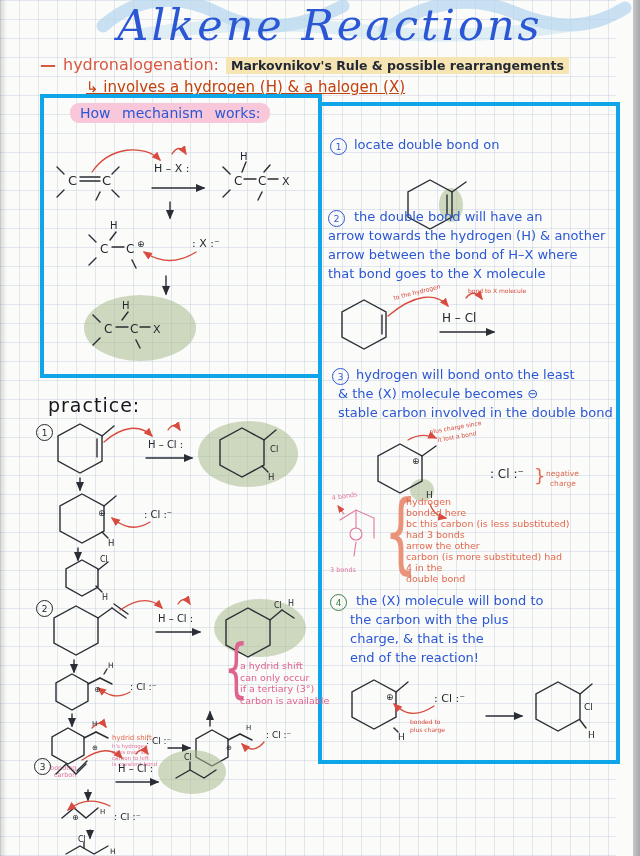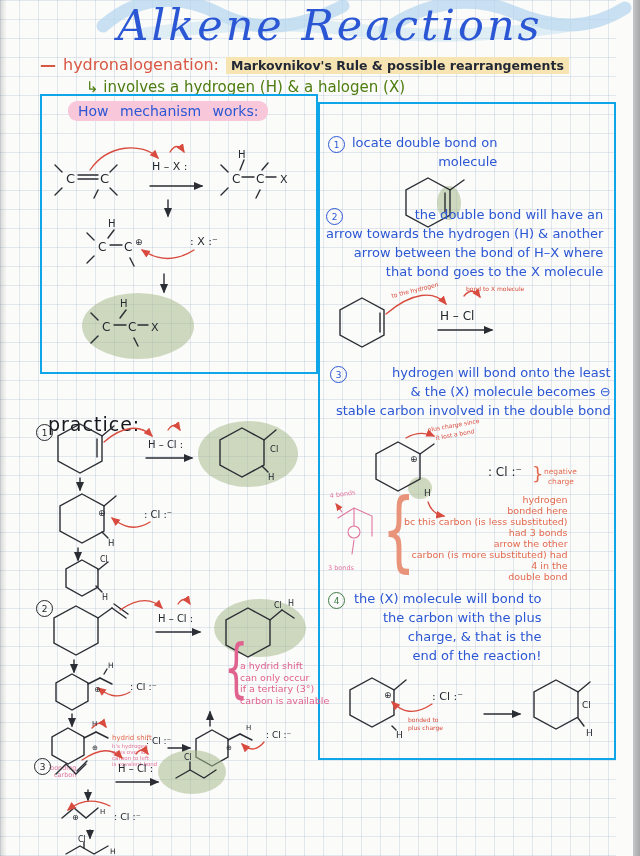--- a/index.html
+++ b/index.html
@@ -21,7 +21,7 @@
   .dash{color:#d85743;font-size:16px;font-weight:bold;}
   .topic{color:#d85743;font-size:16px;}
   .topic-note{background:#f6e4b3;color:#222835;font-size:12.5px;padding:1px 5px;font-weight:bold;}
-  .hline3{left:86px;top:78px;color:#4d7c0f;font-size:15px;white-space:nowrap;}
+  .hline3{left:86px;top:78px;color:#c2410c;font-size:15px;white-space:nowrap;text-decoration:underline;}
 
   .bluebox{border:2px solid #0ea5e9;background:transparent;text-align:right;}
   .pinkhl{background:#f8c7d9;color:#2b57d4;border-radius:9px;padding:2px 10px;font-size:14px;white-space:nowrap;word-spacing:7px;}

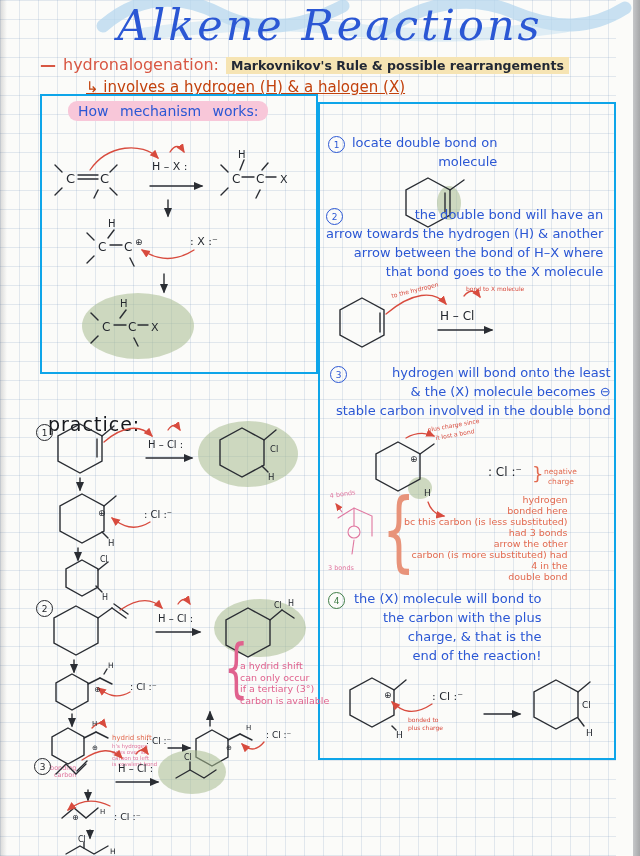--- a/index.html
+++ b/index.html
@@ -23,7 +23,7 @@
   .topic-note{background:#f6e4b3;color:#222835;font-size:12.5px;padding:1px 5px;font-weight:bold;}
   .hline3{left:86px;top:78px;color:#c2410c;font-size:15px;white-space:nowrap;text-decoration:underline;}
 
-  .bluebox{border:2px solid #0ea5e9;background:transparent;text-align:right;}
+  .bluebox{border:4px solid #0ea5e9;background:transparent;}
   .pinkhl{background:#f8c7d9;color:#2b57d4;border-radius:9px;padding:2px 10px;font-size:14px;white-space:nowrap;word-spacing:7px;}
 
   .cnum{width:15px;height:15px;border:1.3px solid currentColor;border-radius:50%;

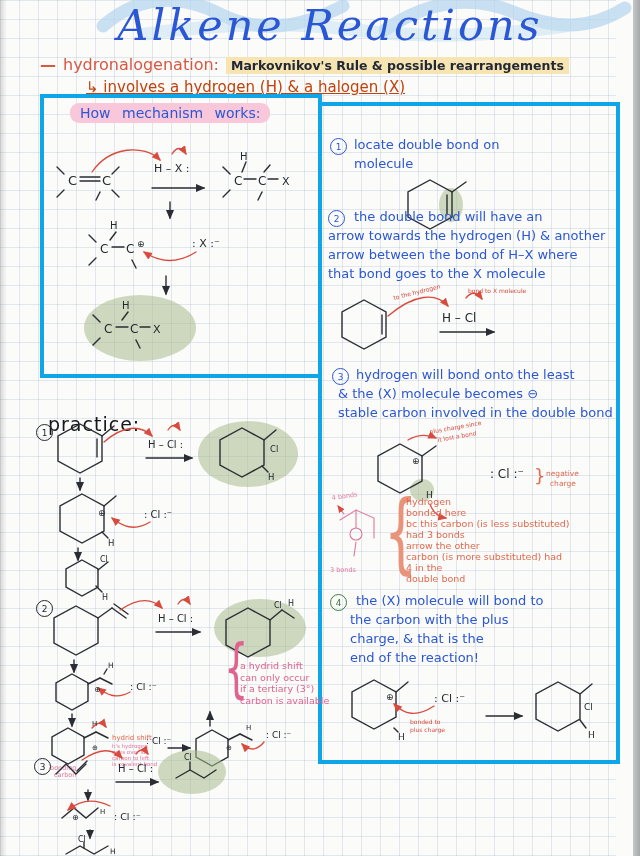--- a/index.html
+++ b/index.html
@@ -154,7 +154,6 @@
   <div class="abs cnum" style="left:8px;top:32px;">1</div>
   <div class="abs steptxt" style="left:32px;top:29px;">
     <div>locate double bond on</div>
-    <div>molecule</div>
   </div>
   <svg class="abs" style="left:72px;top:66px;" width="110" height="66" viewBox="0 0 110 66">
     <ellipse class="blob" cx="57" cy="33" rx="12" ry="17"></ellipse>

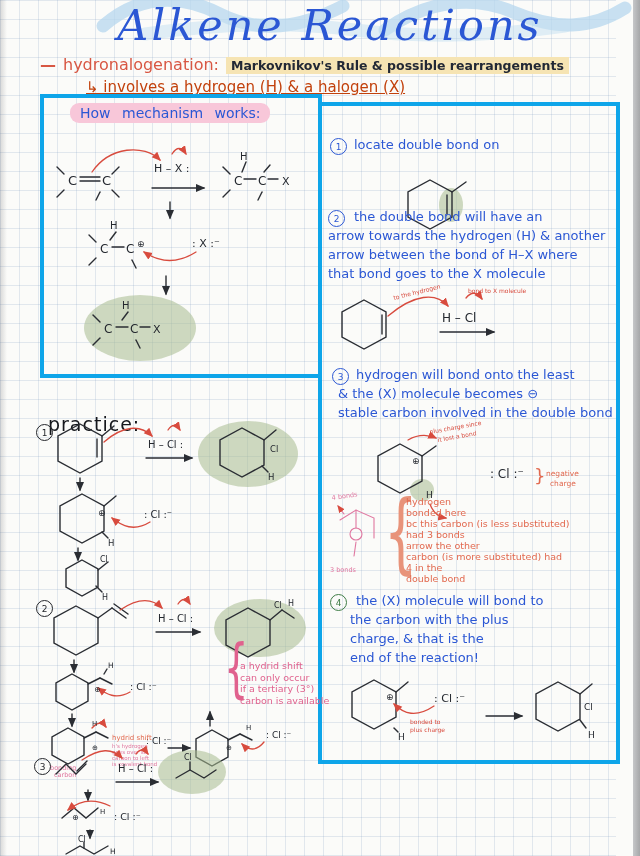--- a/index.html
+++ b/index.html
@@ -32,7 +32,7 @@
   .cnum.green{color:#3f7d46;}
   .steptxt{color:#2b57d4;font-size:13px;line-height:19px;white-space:nowrap;}
   .steptxt .ind{padding-left:26px;}
-  .practice-h{left:48px;top:394px;font-size:19px;color:#15171c;letter-spacing:1px;margin-top:19px;}
+  .practice-h{left:48px;top:394px;font-size:19px;color:#15171c;letter-spacing:1px;}
 
   .orange-note{color:#e2694f;font-size:9.5px;line-height:11px;white-space:nowrap;}
   .pink-note{color:#e0628e;font-size:9.5px;line-height:11.5px;white-space:nowrap;margin-top:20px;}

